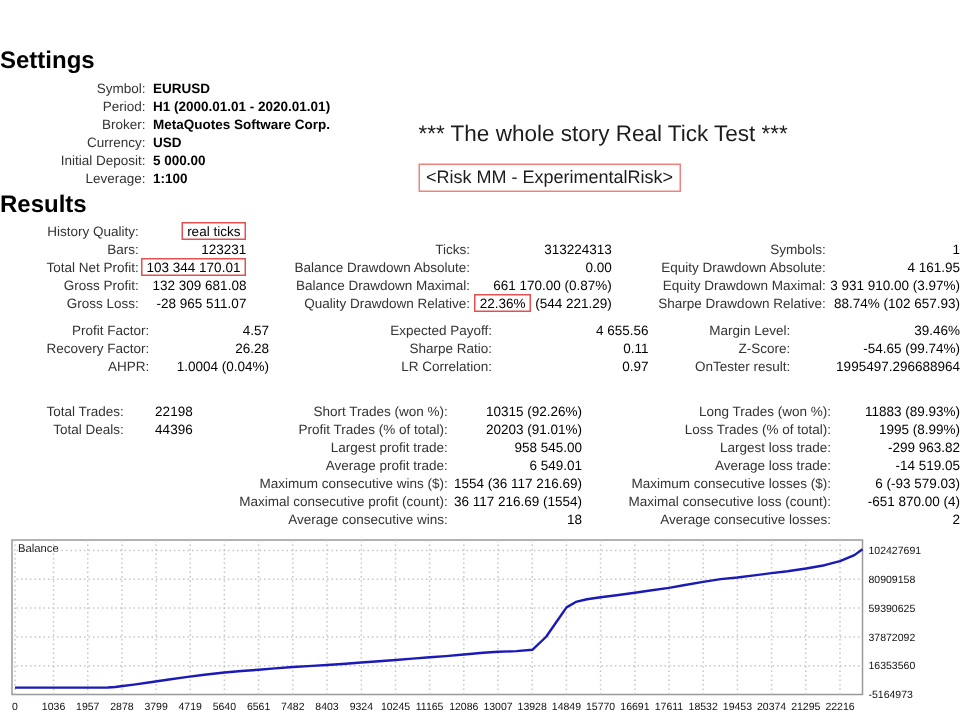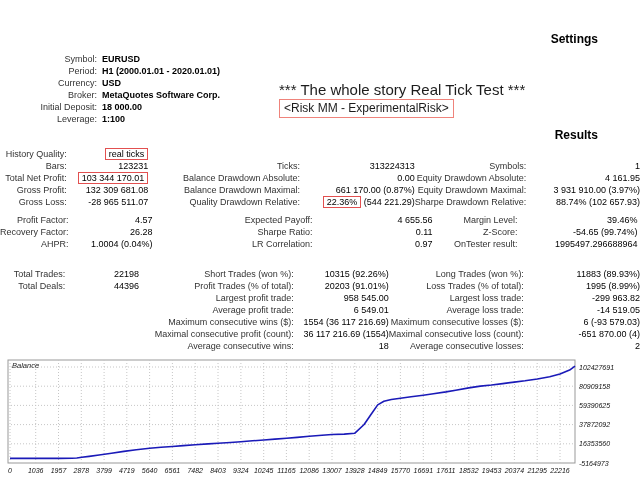--- a/index.html
+++ b/index.html
@@ -5,7 +5,7 @@
   html,body{margin:0;padding:0;background:#fff;}
   body{font-family:"Liberation Sans",sans-serif;-webkit-font-smoothing:antialiased;}
   .page{position:relative;width:640px;height:480px;background:#fff;overflow:hidden;color:#000;}
-  .ctitle{position:absolute;left:0;width:598px;text-align:right;font-size:12px;font-weight:bold;color:#000;}
+  .ctitle{position:absolute;left:0;width:598px;text-align:left;font-size:16px;font-weight:bold;color:#000;}
   #settings-title{top:32px;}
   #results-title{top:128px;}
   #t-settings{position:absolute;top:53px;left:0;border-collapse:collapse;}

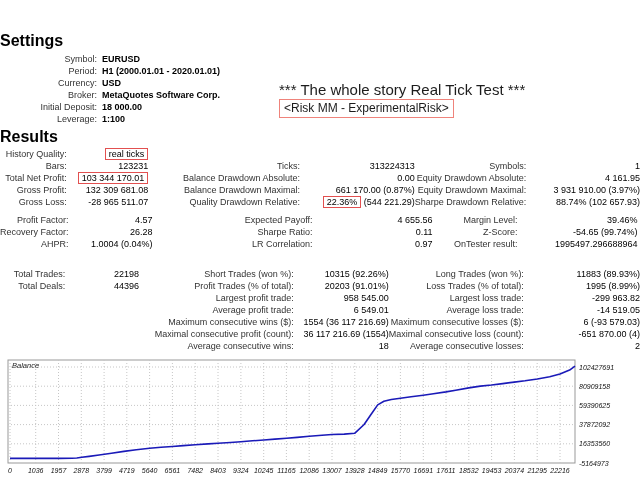--- a/index.html
+++ b/index.html
@@ -40,12 +40,12 @@
      <td class="v">H1 (2000.01.01 - 2020.01.01)</td>
    </tr>
         <tr>
+     <td class="l">Broker:</td>
+     <td class="v">MetaQuotes Software Corp.</td>
+   </tr>
+        <tr>
      <td class="l">Currency:</td>
      <td class="v">USD</td>
-   </tr>
-        <tr>
-     <td class="l">Broker:</td>
-     <td class="v">MetaQuotes Software Corp.</td>
    </tr>
         <tr>
      <td class="l">Initial Deposit:</td>

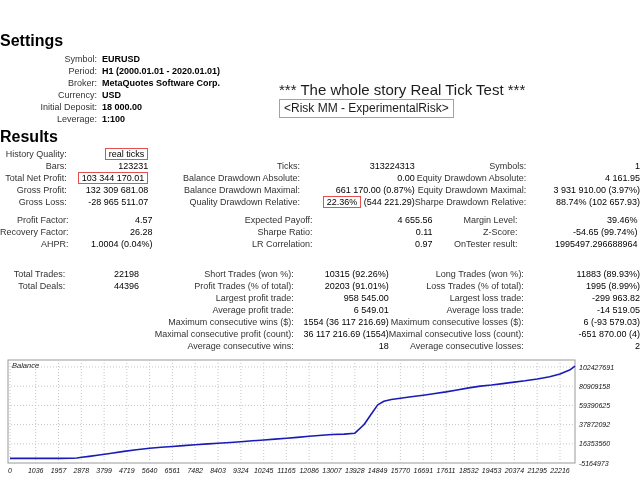--- a/index.html
+++ b/index.html
@@ -49,7 +49,7 @@
    </tr>
         <tr>
      <td class="l">Initial Deposit:</td>
-     <td class="v">18 000.00</td>
+     <td class="v">5 000.00</td>
    </tr>
         <tr>
      <td class="l">Leverage:</td>

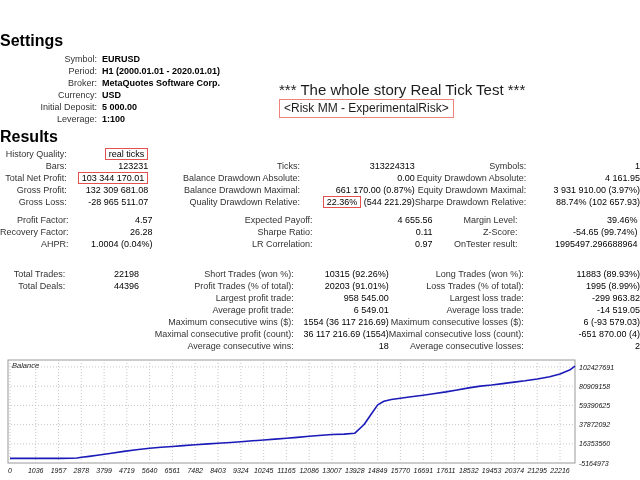--- a/index.html
+++ b/index.html
@@ -14,7 +14,7 @@
   #t-settings td.v{padding-left:5px;font-weight:bold;color:#000;}
   .annotation{position:absolute;left:279px;top:83px;color:#1c1c1c;}
   .ann1{font-size:15px;line-height:14px;}
-  .ann2box{display:inline-block;margin-top:2px;font-size:12px;line-height:14px;border:1px solid #ef837b;padding:1px 4px 2px 4px;color:#1c1c1c;}
+  .ann2box{display:inline-block;margin-top:12px;font-size:12px;line-height:14px;border:1px solid #ef837b;padding:1px 4px 2px 4px;color:#1c1c1c;}
   table.stats{position:absolute;left:0;border-collapse:collapse;table-layout:fixed;}
   table.stats td{font-size:9px;height:12px;line-height:12px;padding:0;white-space:nowrap;overflow:visible;}
   table.stats td.lab span.lwrap{float:right;color:#333;white-space:nowrap;}

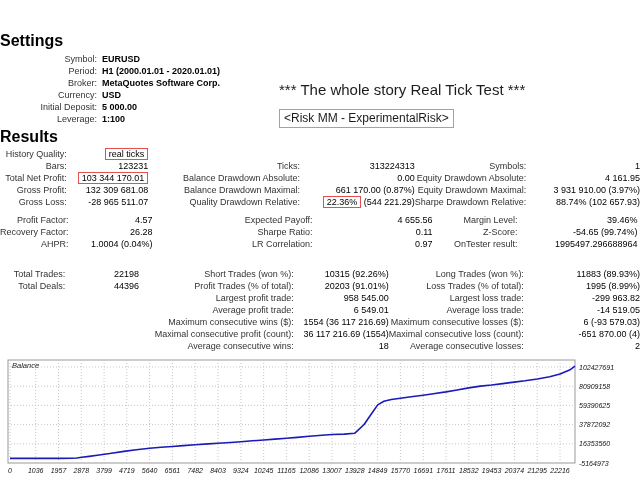--- a/index.html
+++ b/index.html
@@ -17,7 +17,7 @@
   .ann2box{display:inline-block;margin-top:12px;font-size:12px;line-height:14px;border:1px solid #ef837b;padding:1px 4px 2px 4px;color:#1c1c1c;}
   table.stats{position:absolute;left:0;border-collapse:collapse;table-layout:fixed;}
   table.stats td{font-size:9px;height:12px;line-height:12px;padding:0;white-space:nowrap;overflow:visible;}
-  table.stats td.lab span.lwrap{float:right;color:#333;white-space:nowrap;}
+  table.stats td.lab span.lwrap{float:right;color:#333;white-space:nowrap;padding-left:31px;}
   table.stats td.val span.vwrap{float:right;font-weight:normal;color:#000;white-space:nowrap;}
   span.rbox{border:1px solid #e25050;padding:0 3px;}
   #sec0{top:148px;} #sec1{top:214px;} #sec2{top:268px;}

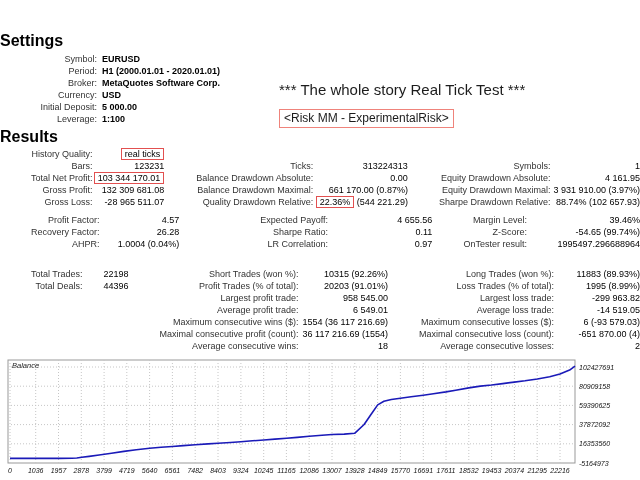--- a/index.html
+++ b/index.html
@@ -21,7 +21,7 @@
   table.stats td.val span.vwrap{float:right;font-weight:normal;color:#000;white-space:nowrap;}
   span.rbox{border:1px solid #e25050;padding:0 3px;}
   #sec0{top:148px;} #sec1{top:214px;} #sec2{top:268px;}
-  #chart{position:absolute;left:0;top:357px;width:532px;height:123px;font-style:italic;}
+  #chart{position:absolute;left:0;top:357px;width:532px;height:123px;}
   svg text{font-family:"Liberation Sans",sans-serif;}
 </style>
 </head>

